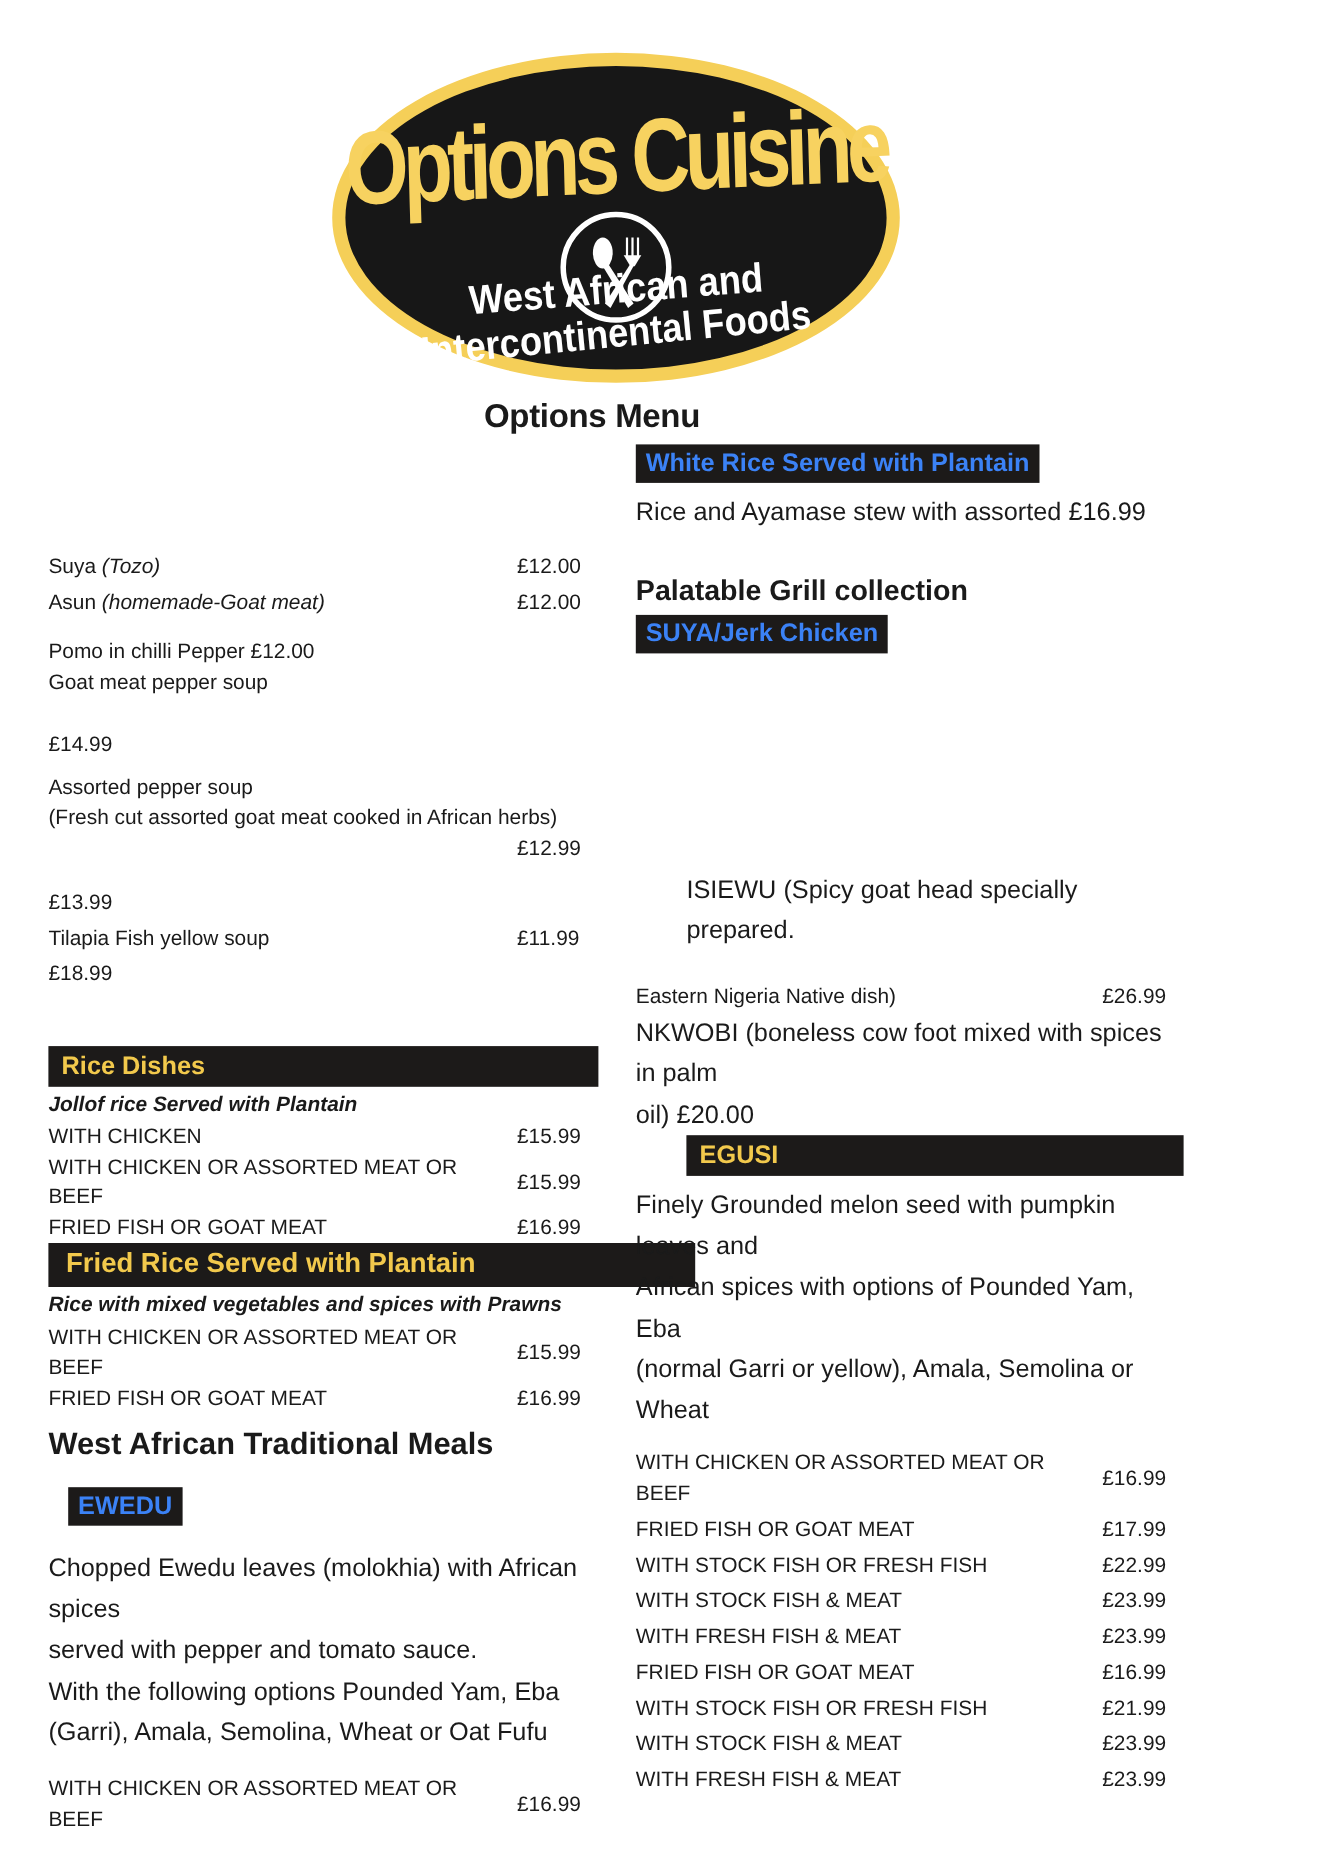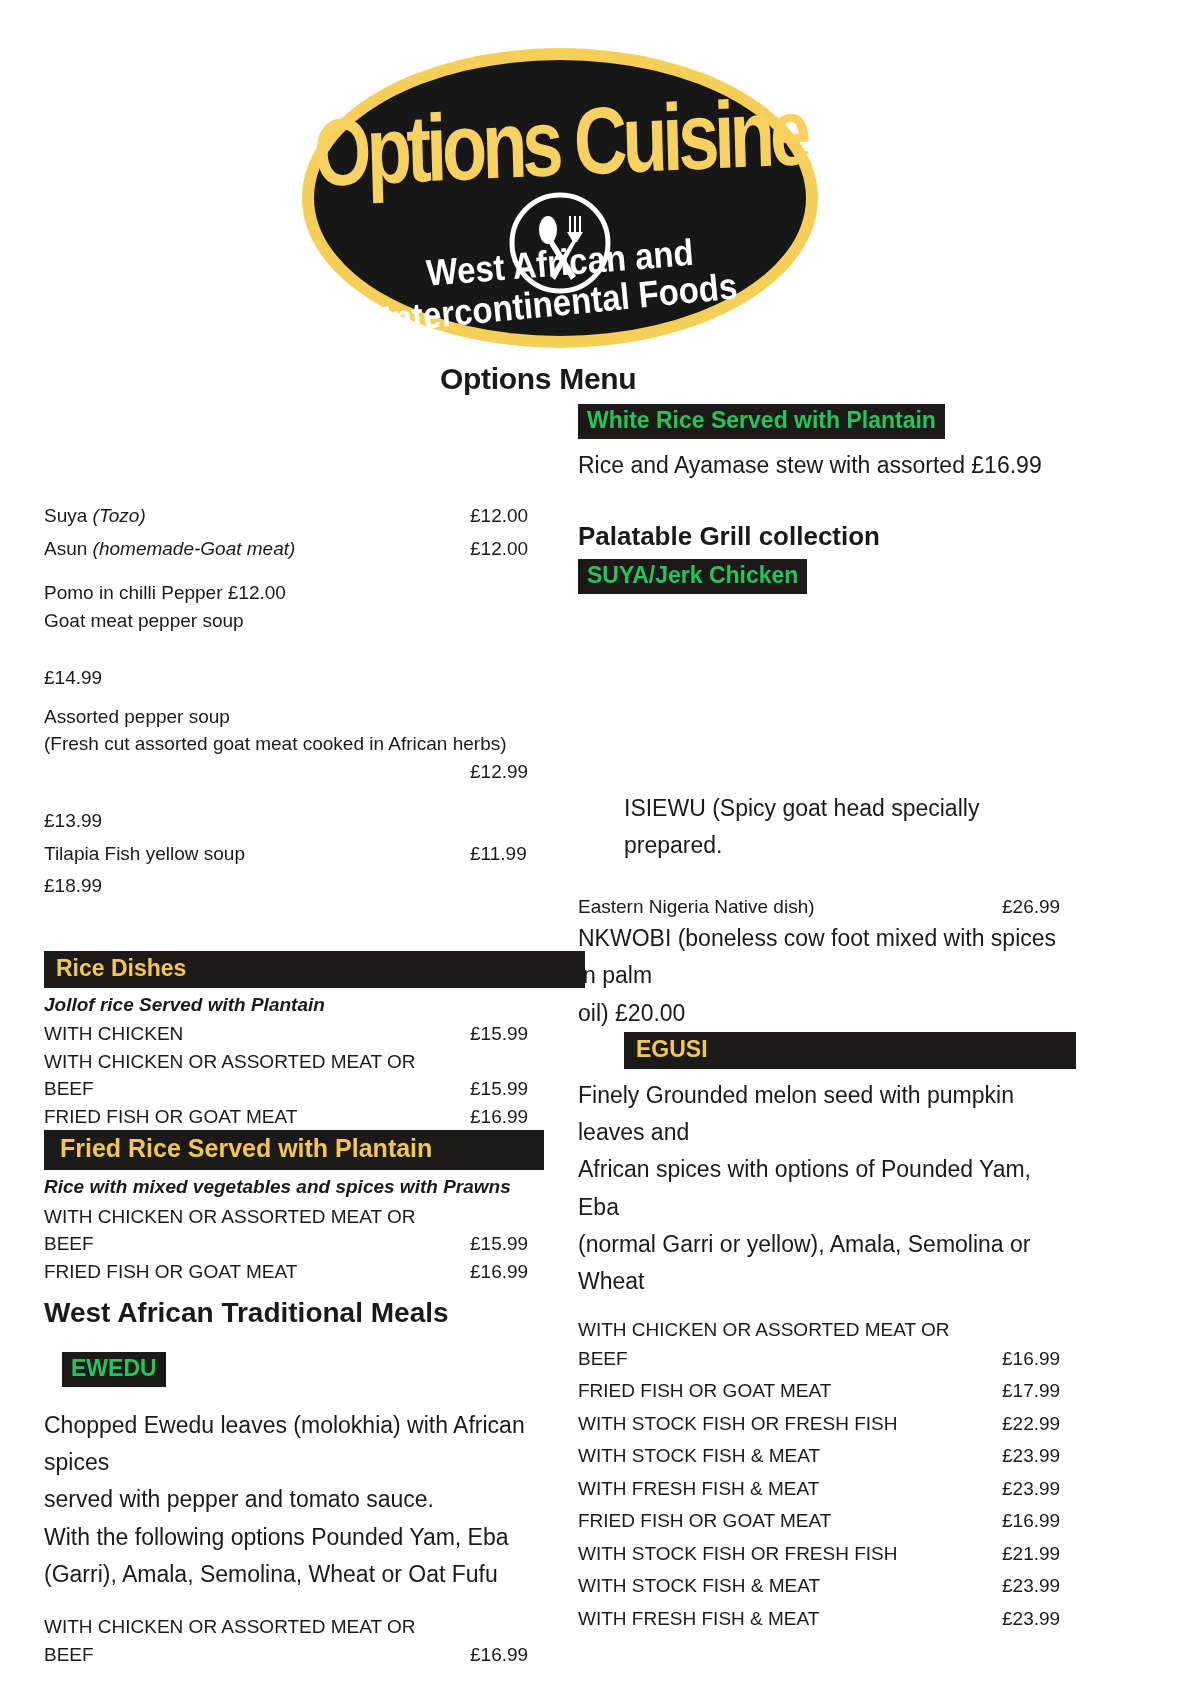--- a/index.html
+++ b/index.html
@@ -115,7 +115,7 @@
   .band-inline {
     display: inline-block;
     background: #1c1a19;
-    color: #22c55e;
+    color: #3b82f6;
     font-weight: bold;
     padding: 3px 9px 5px 9px;
   }

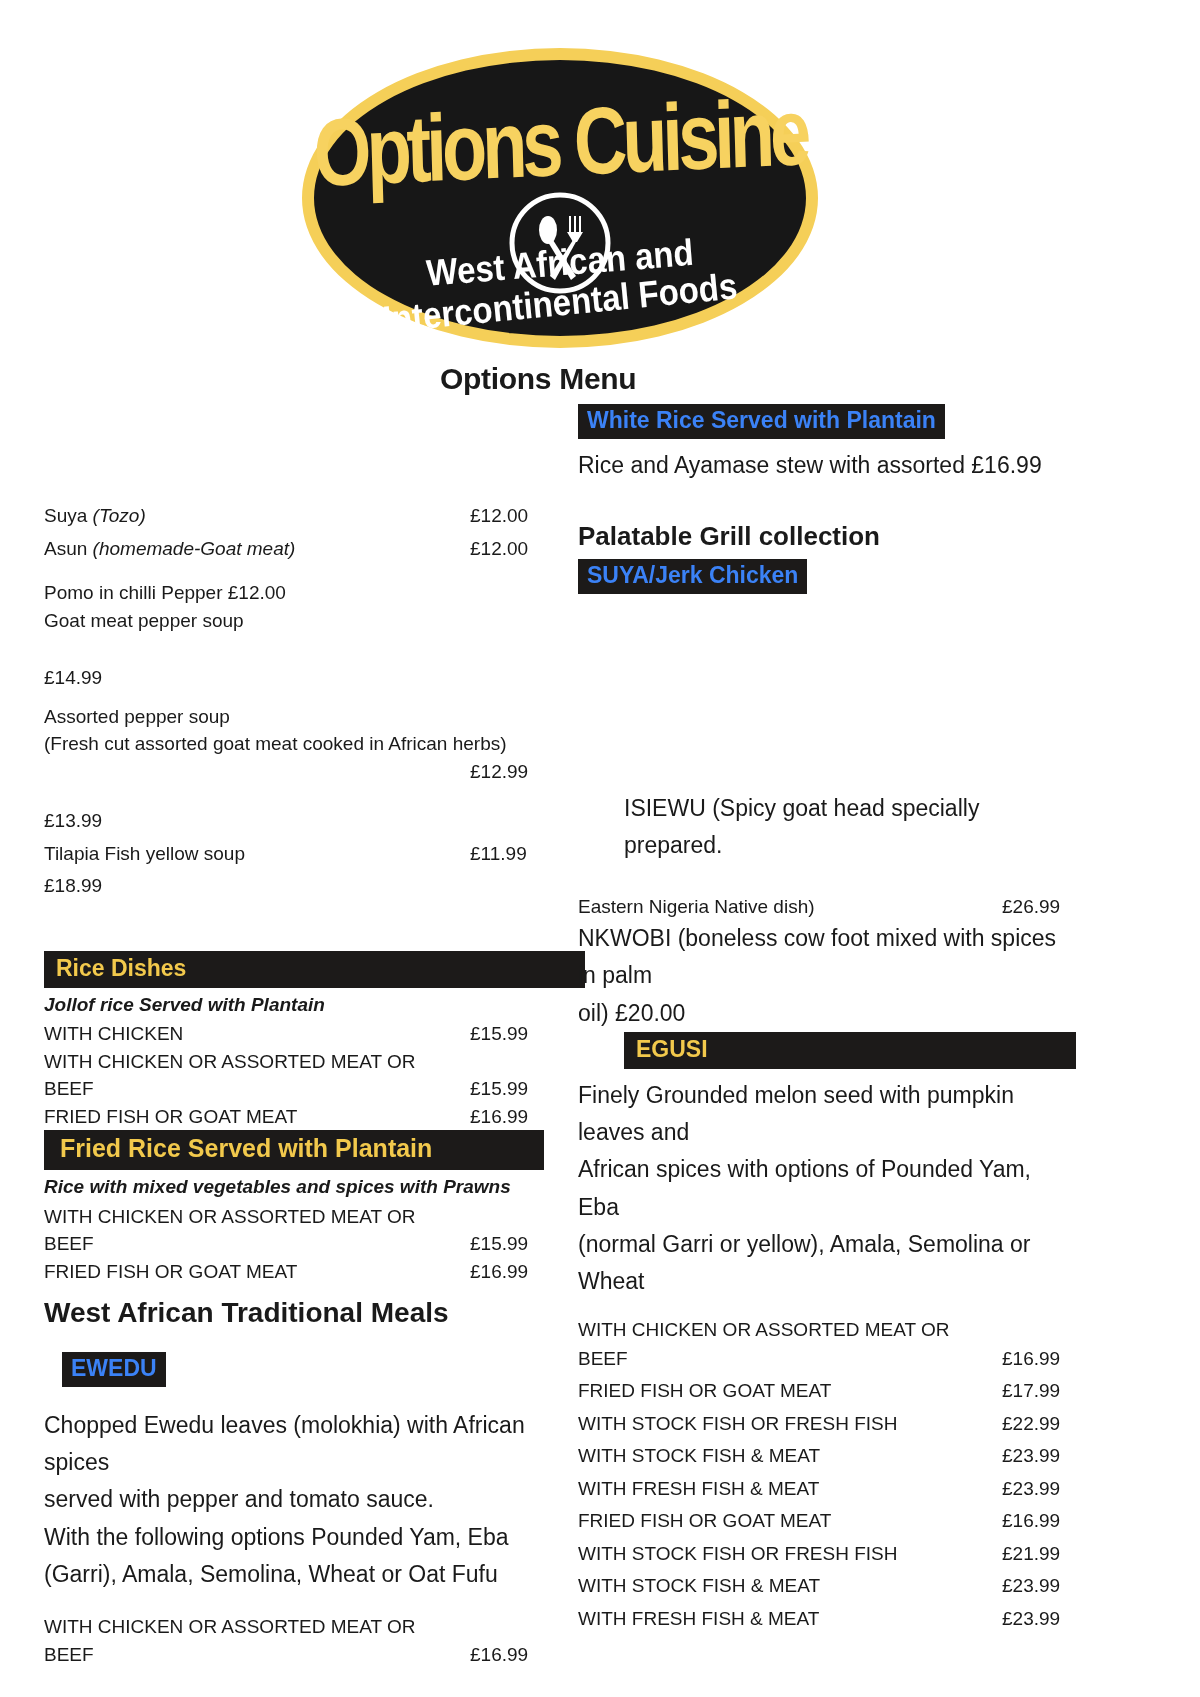--- a/index.html
+++ b/index.html
@@ -122,7 +122,7 @@
 
   .row {
     display: flex;
-    align-items: flex-end;
+    align-items: center;
     justify-content: space-between;
     font-size: 19px;
     line-height: 1.5;

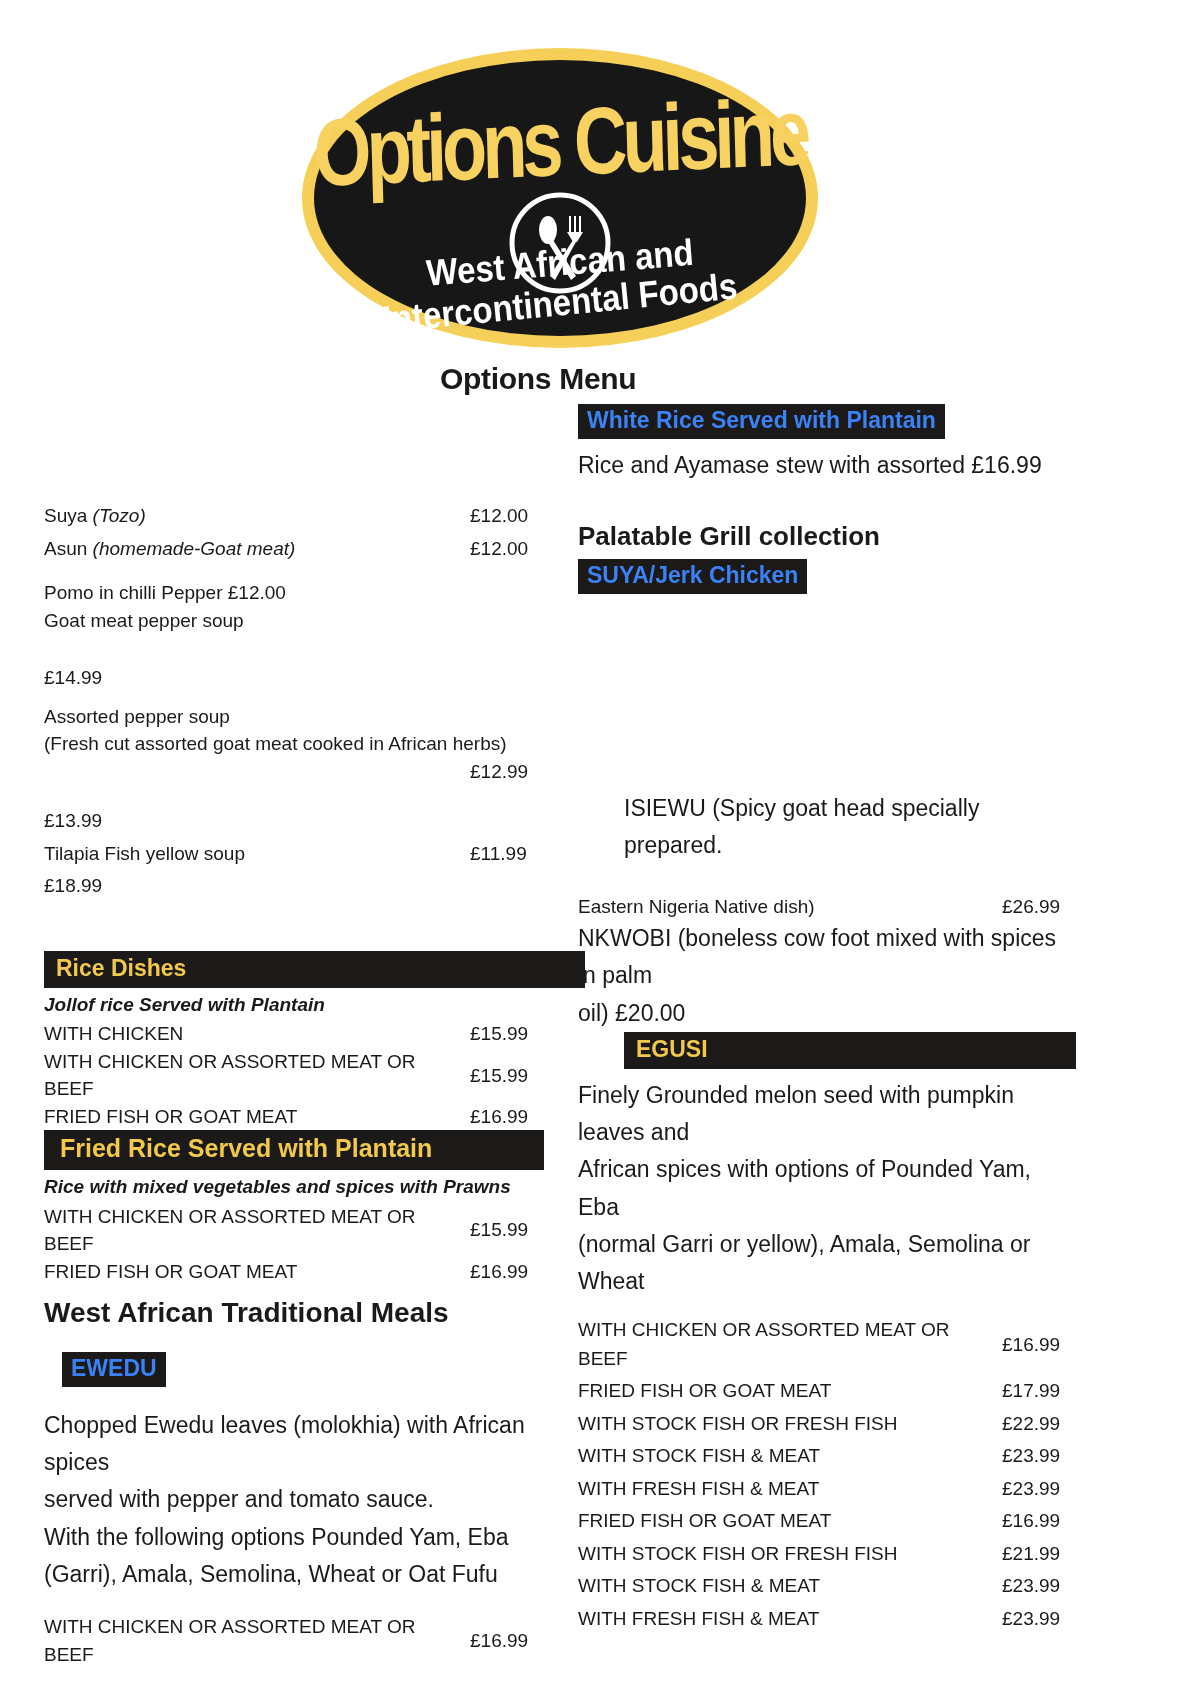--- a/index.html
+++ b/index.html
@@ -245,7 +245,7 @@
 
   <div class="spacer-48"></div>
 
-  <div class="band band-md" style="width:541px;">Rice Dishes</div>
+  <div class="band band-md" style="width:500px;">Rice Dishes</div>
 
   <div class="sub-italic">Jollof rice Served with Plantain</div>
 

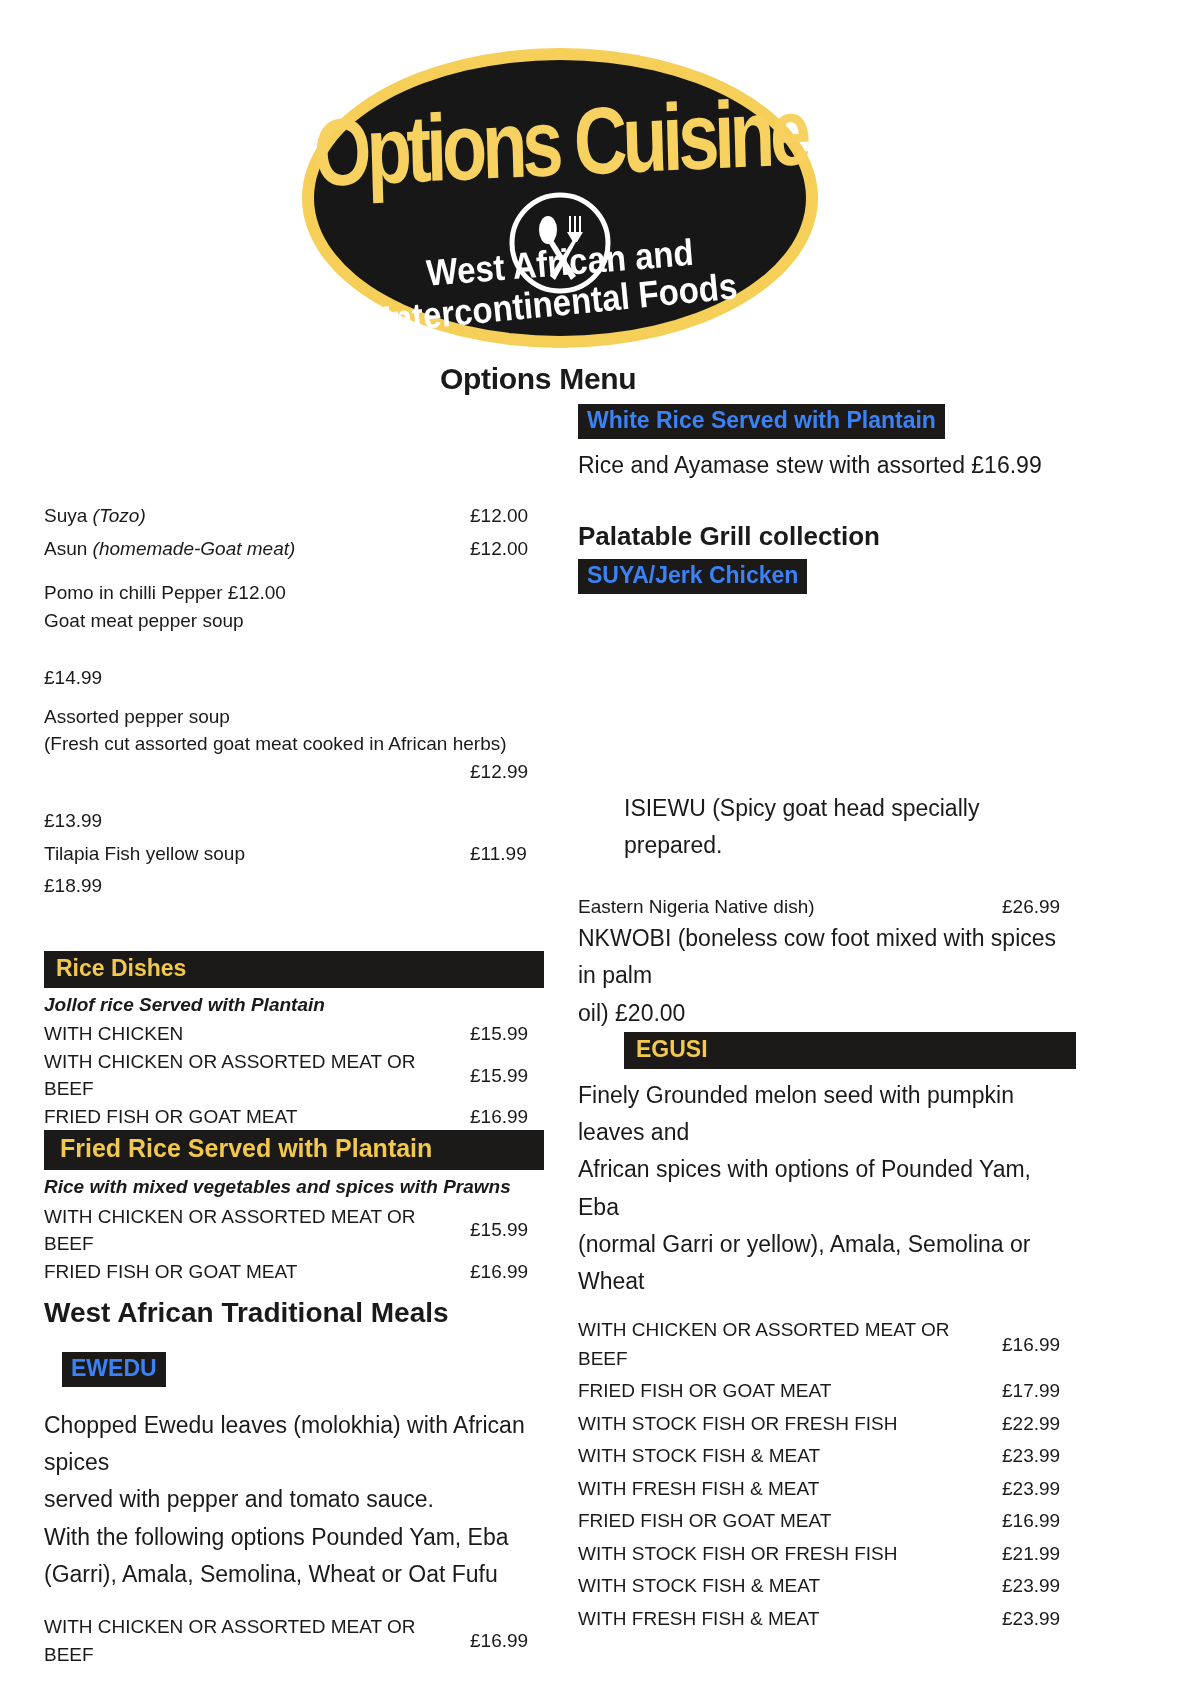--- a/index.html
+++ b/index.html
@@ -262,7 +262,7 @@
     <span class="pr">£16.99</span>
   </div>
 
-  <div class="band band-lg indent-18" style="width:500px;padding-left:16px;">Fried Rice Served with Plantain</div>
+  <div class="band band-lg indent-18" style="width:588px;padding-left:16px;">Fried Rice Served with Plantain</div>
 
   <div class="sub-italic">Rice with mixed vegetables and spices with Prawns</div>
 

